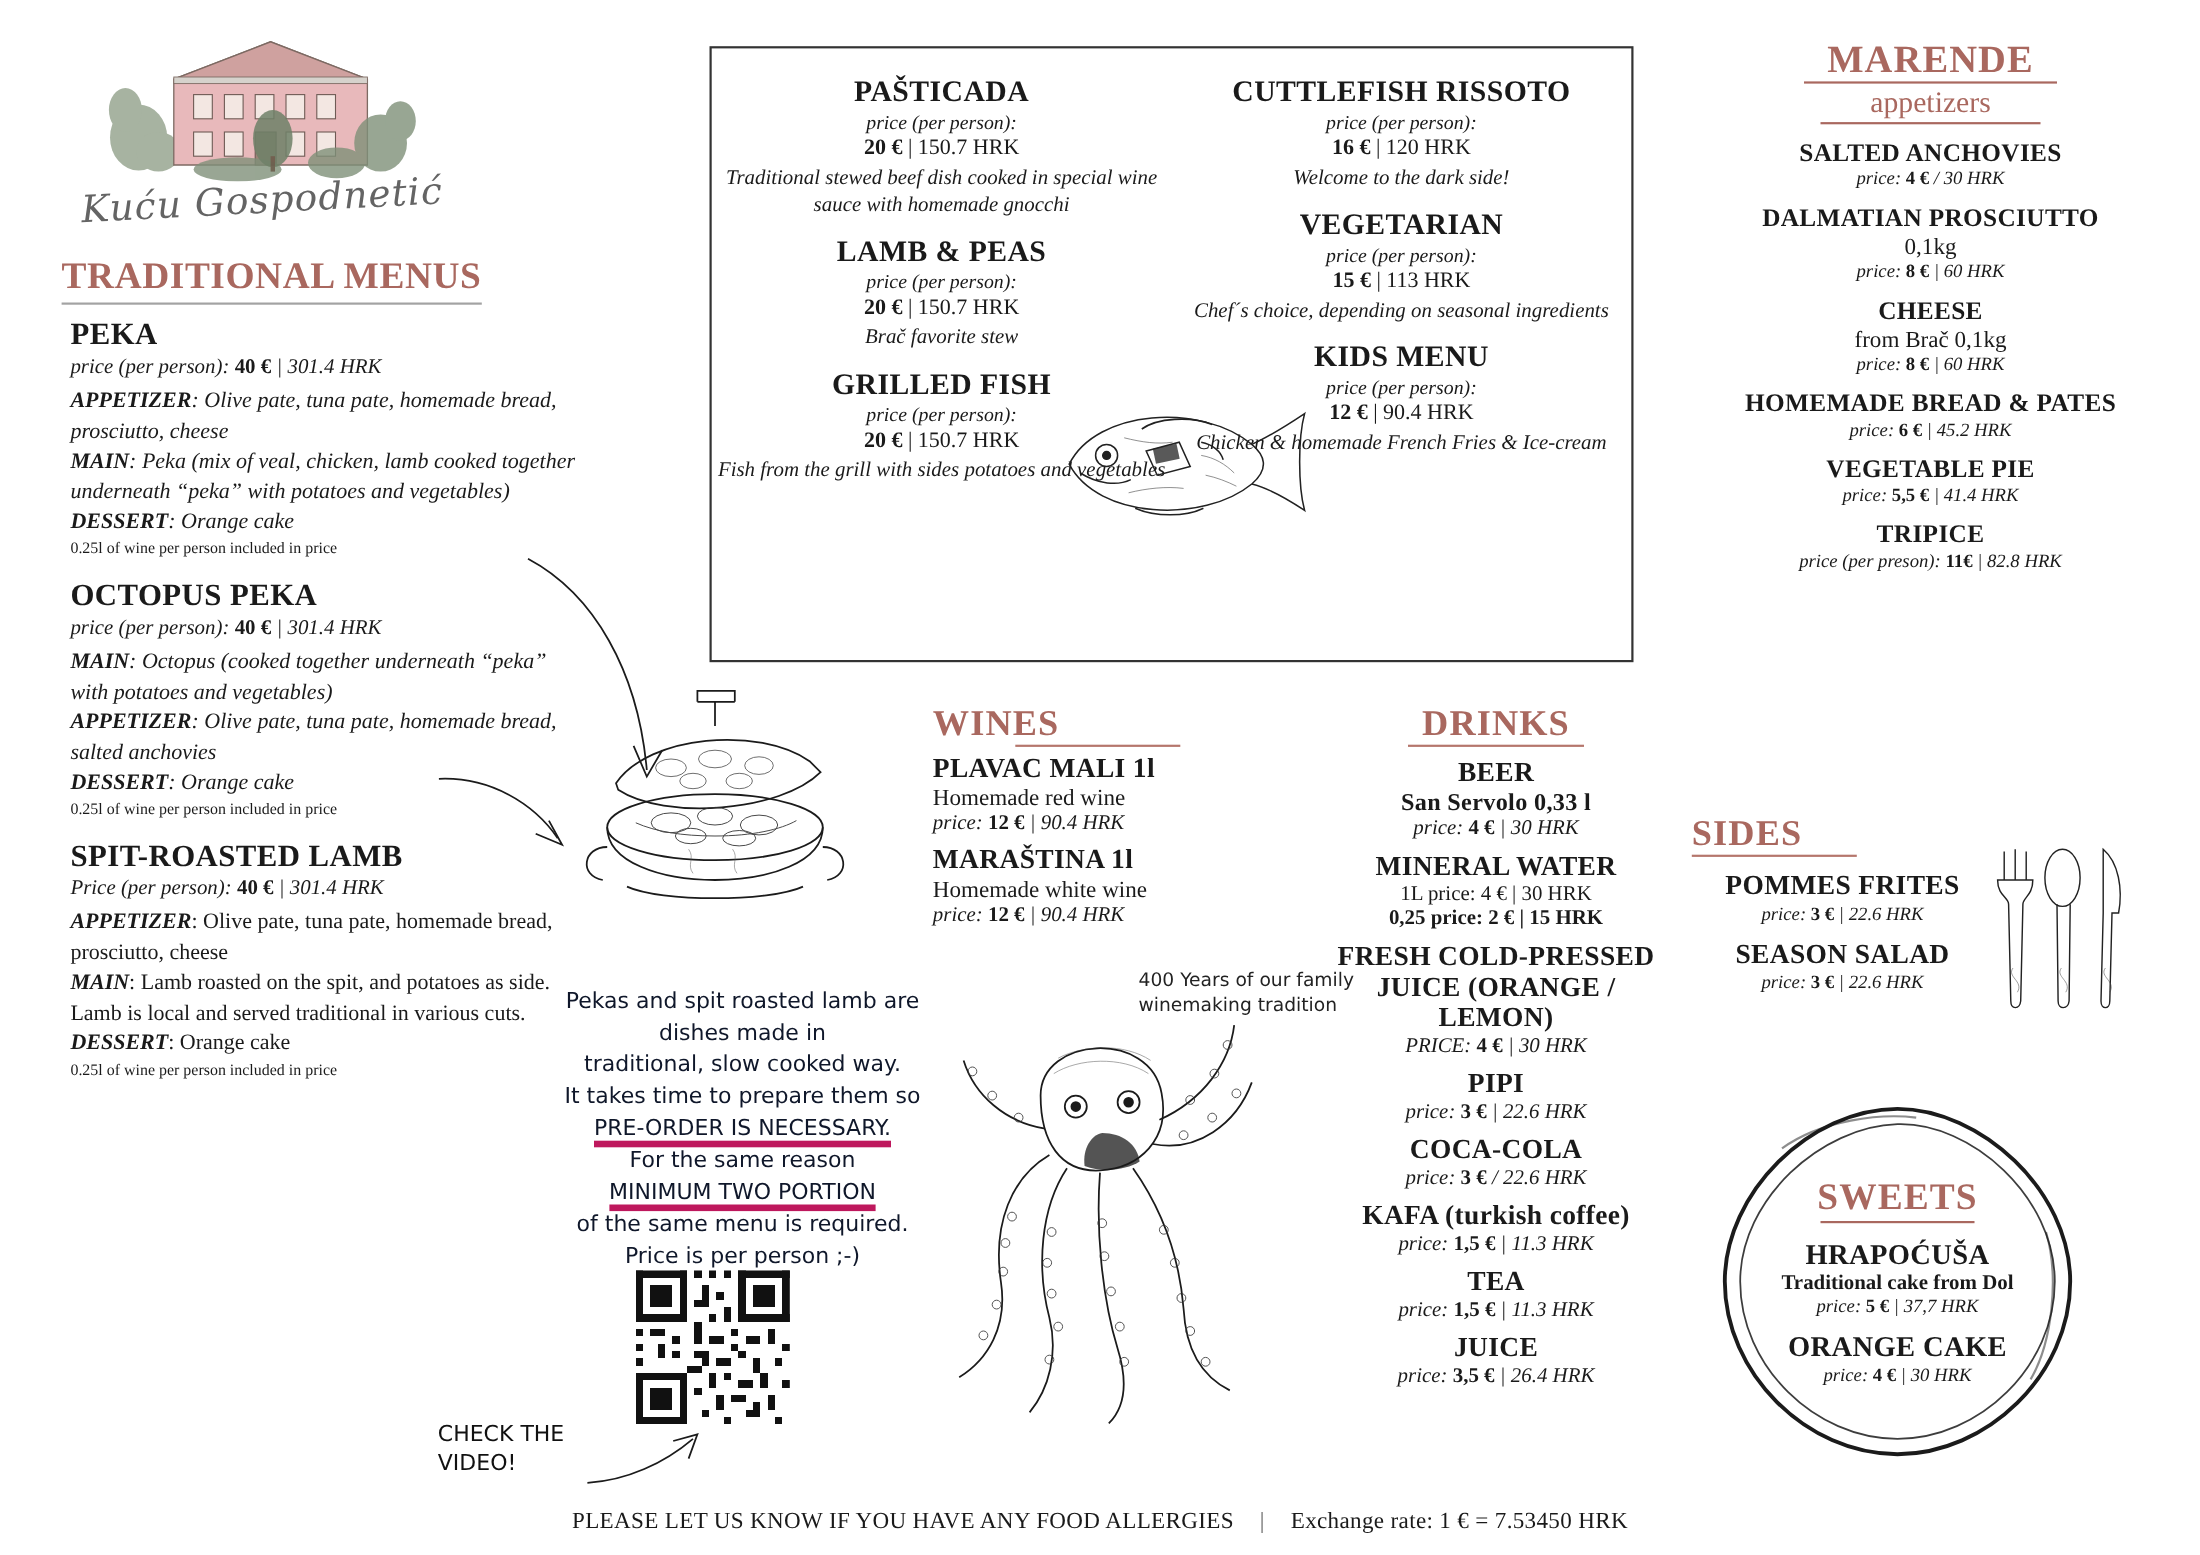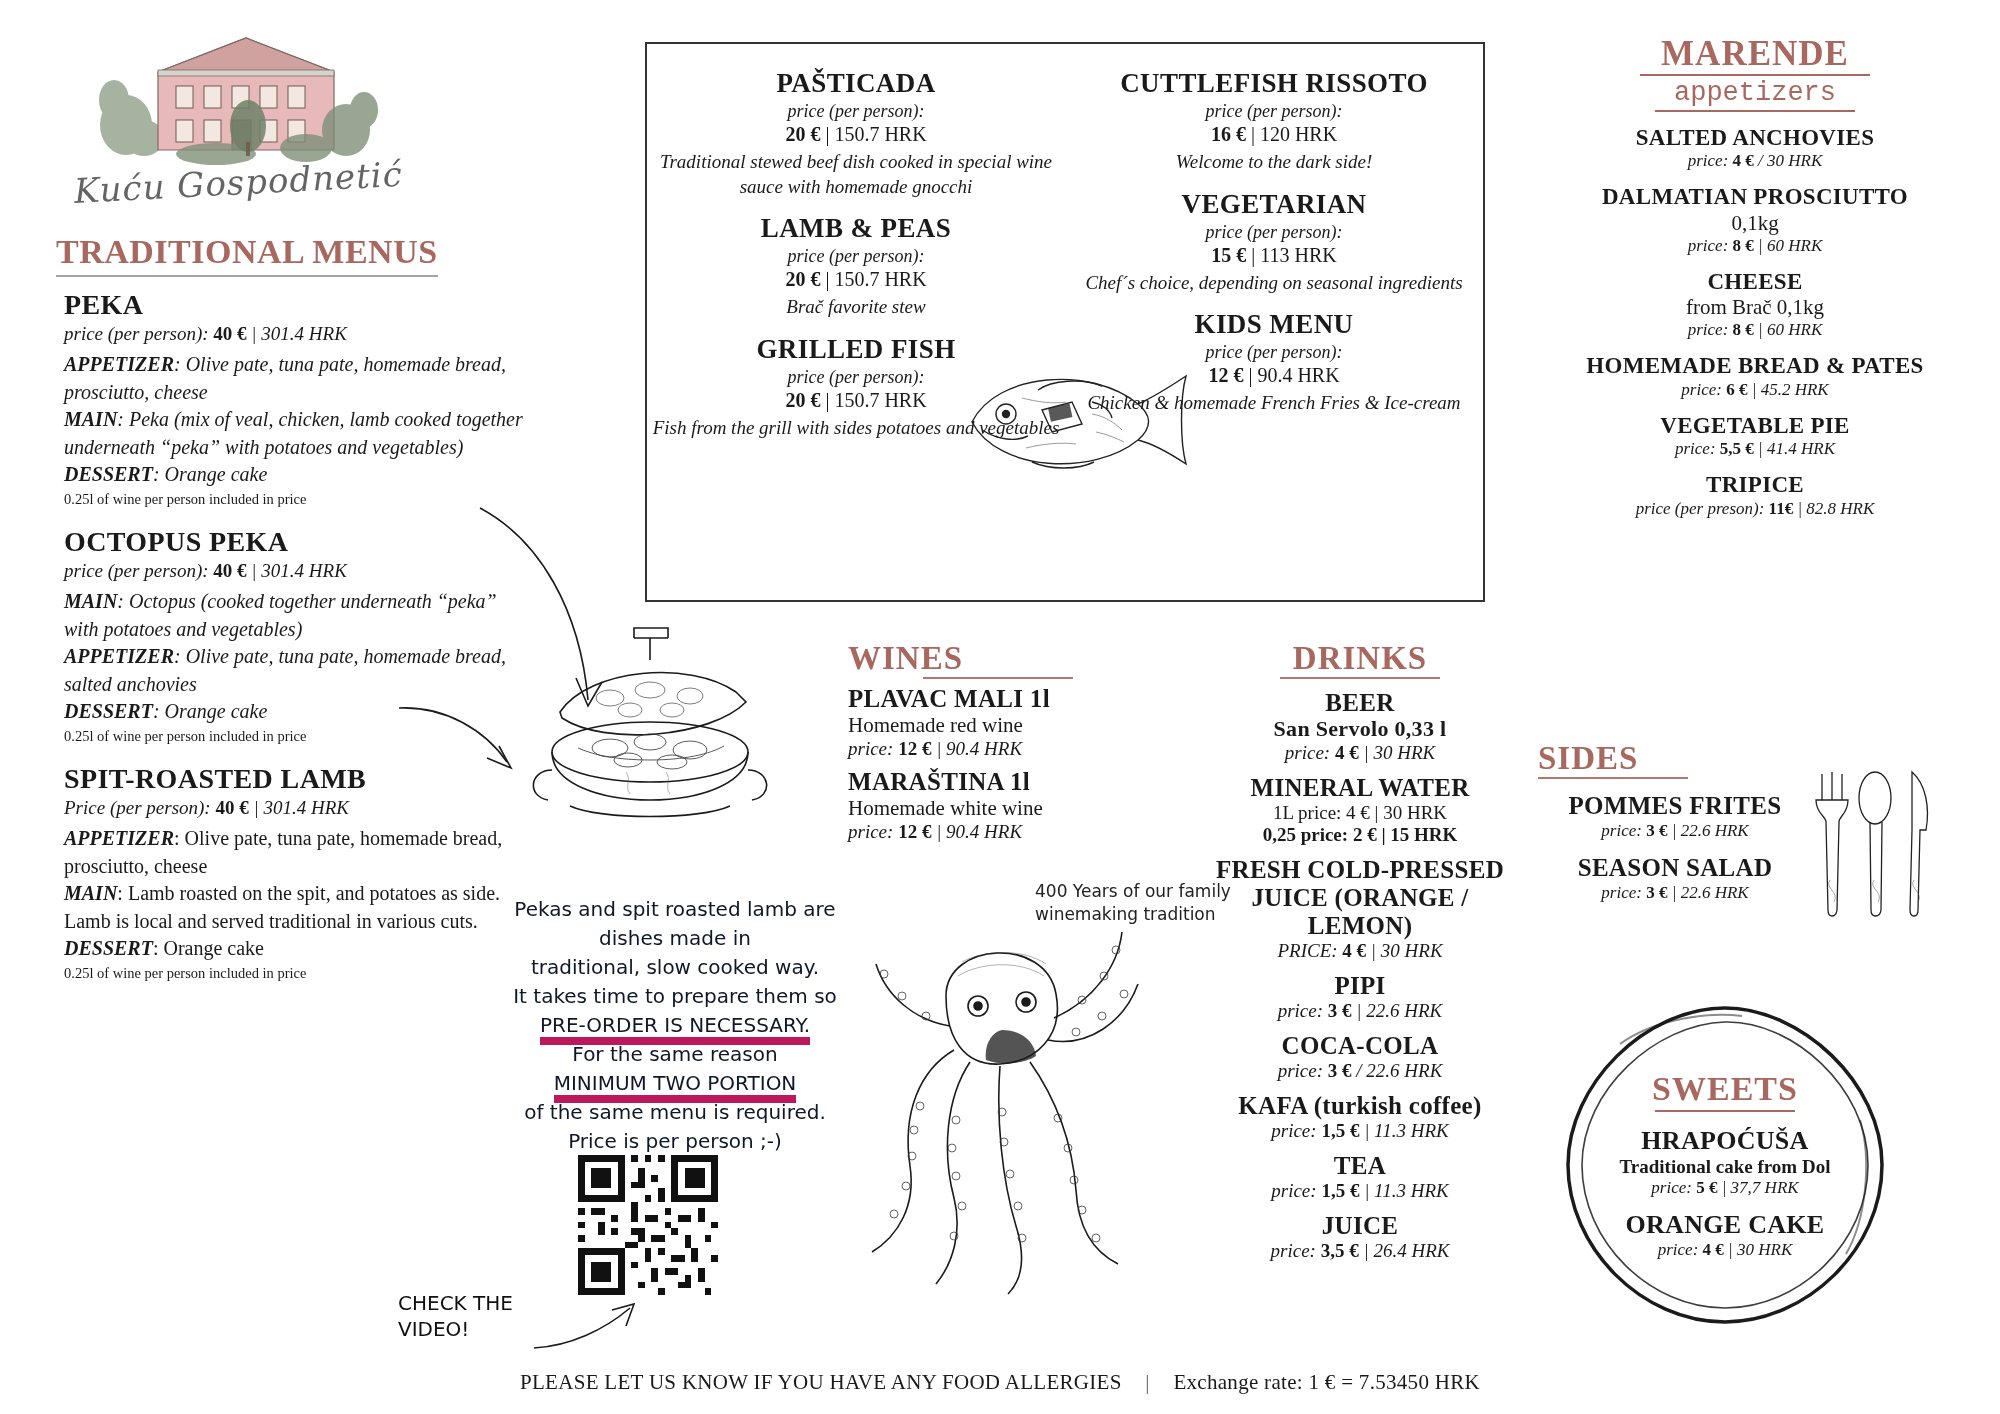--- a/index.html
+++ b/index.html
@@ -162,7 +162,7 @@
   #marende-sub {
     font-size: 27px;
     color: #a9685f;
-    font-family: Liberation Mono, monospace;
+    font-family: Liberation Serif, serif;
     margin-top: -2px;
   }
   .app-item { margin-top: 13px; }

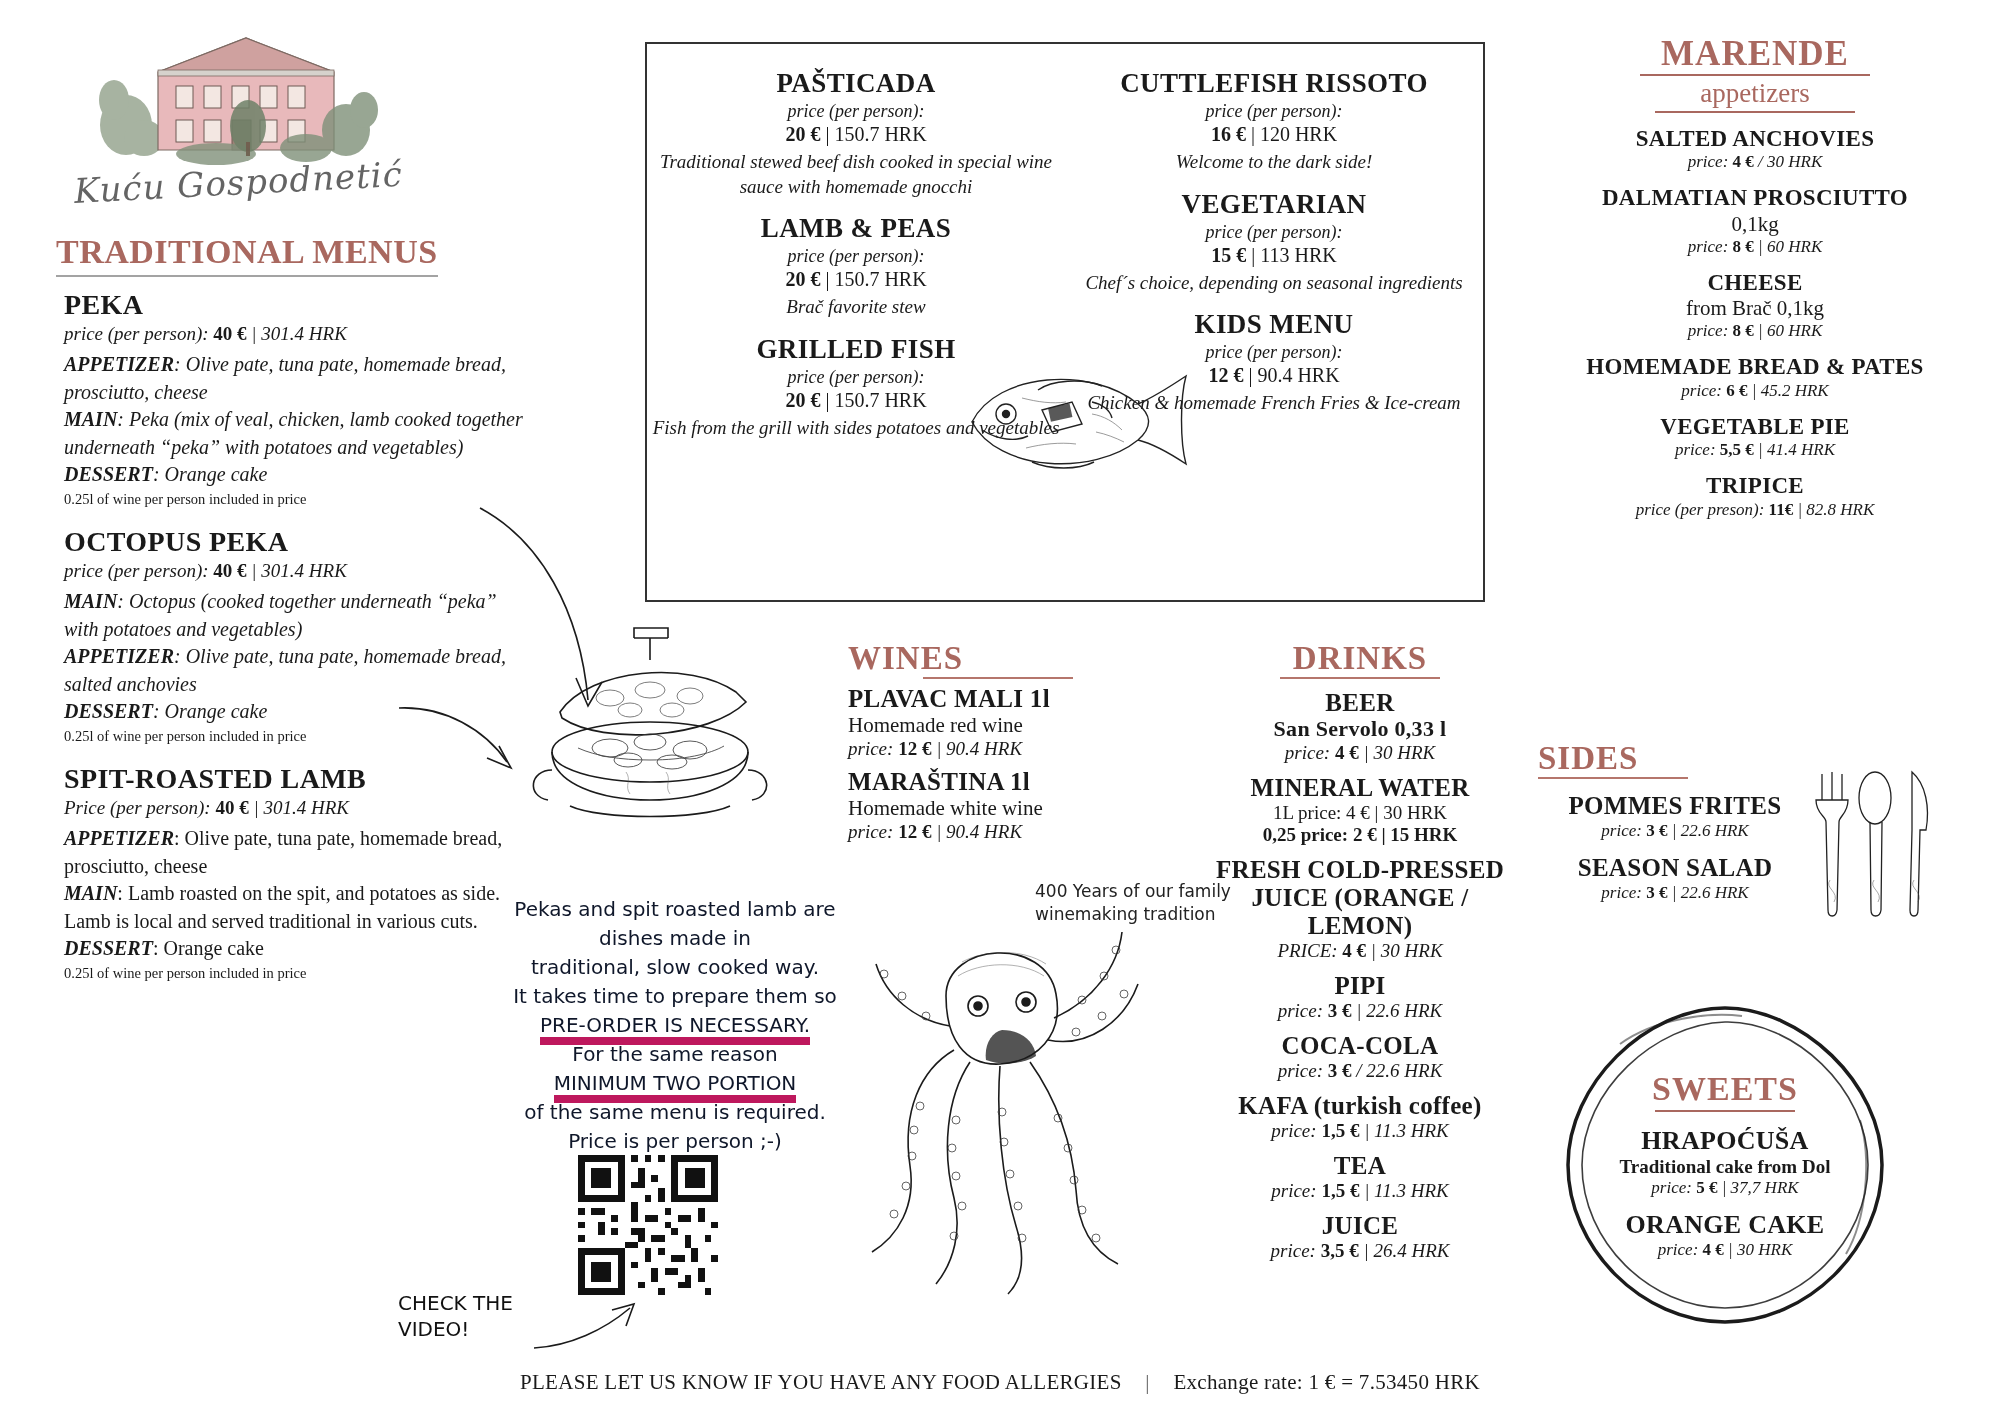--- a/index.html
+++ b/index.html
@@ -286,7 +286,7 @@
     line-height: 1.45;
     color: #0f172a;
   }
-  #center-note .u { border-bottom: 8px solid #be185d; }
+  #center-note .u { border-bottom: 6px solid #be185d; }
   #qrcode {
     position: absolute;
     left: 578px;

